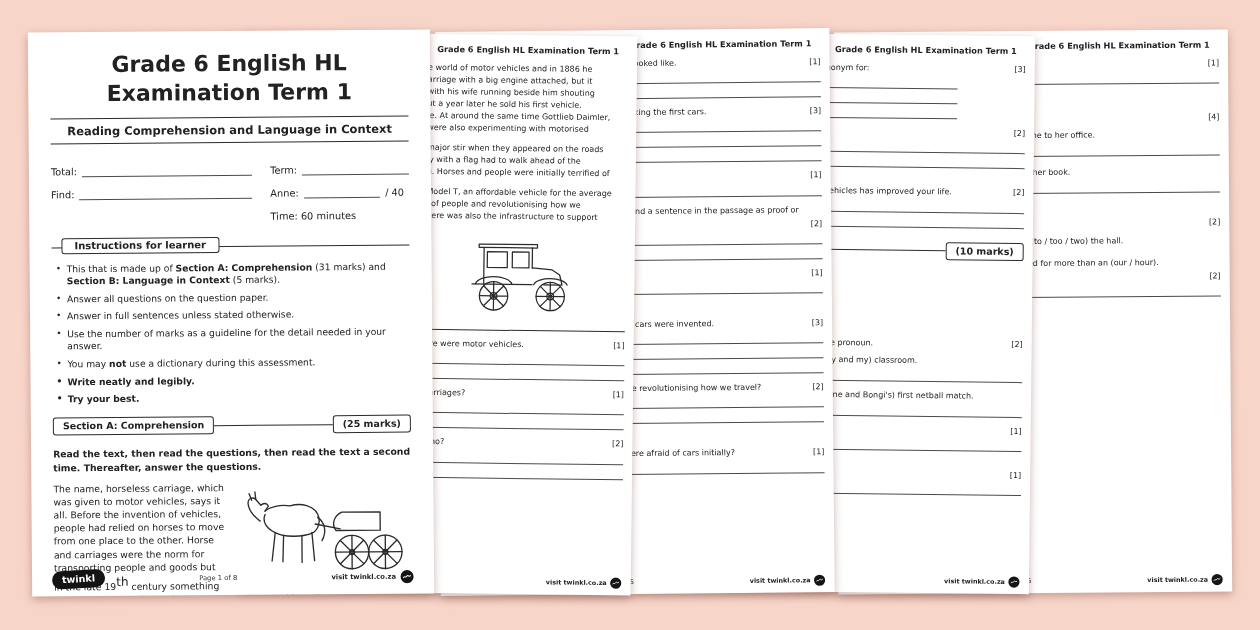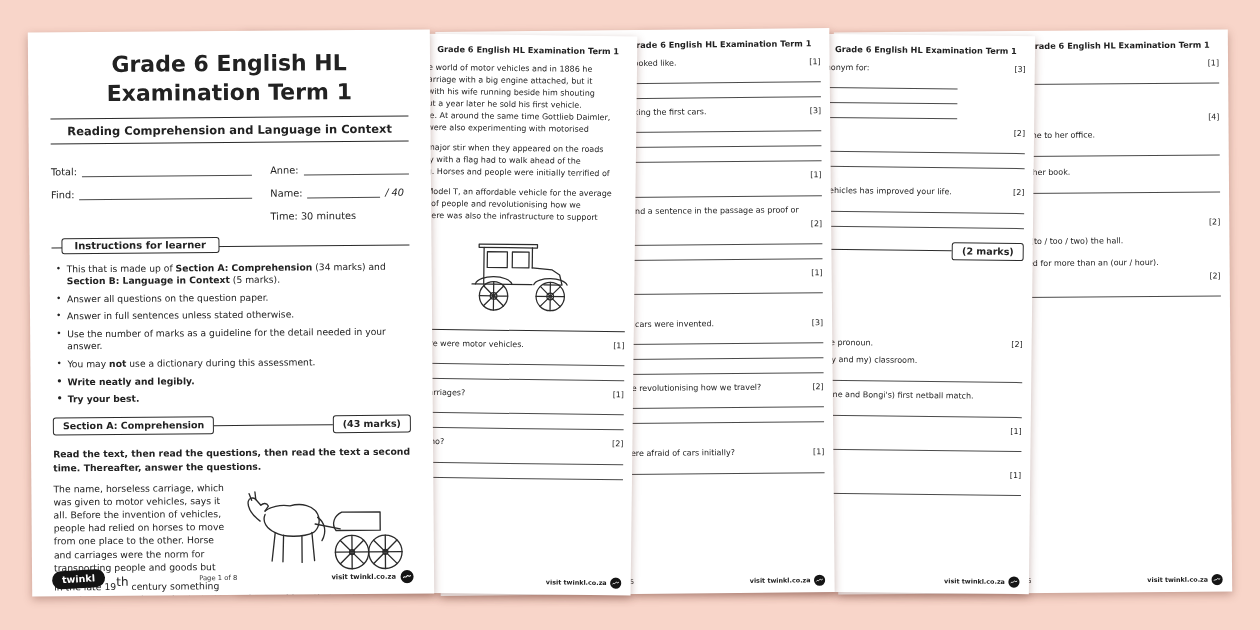--- a/index.html
+++ b/index.html
@@ -86,7 +86,7 @@
         </div>
         <div class="fcol fcol-r">
           <div class="frow">
-              <span class="flabel">Anne:</span>
+              <span class="flabel">Term:</span>
               <span class="fline"></span>
             </div>
           <div class="frow">

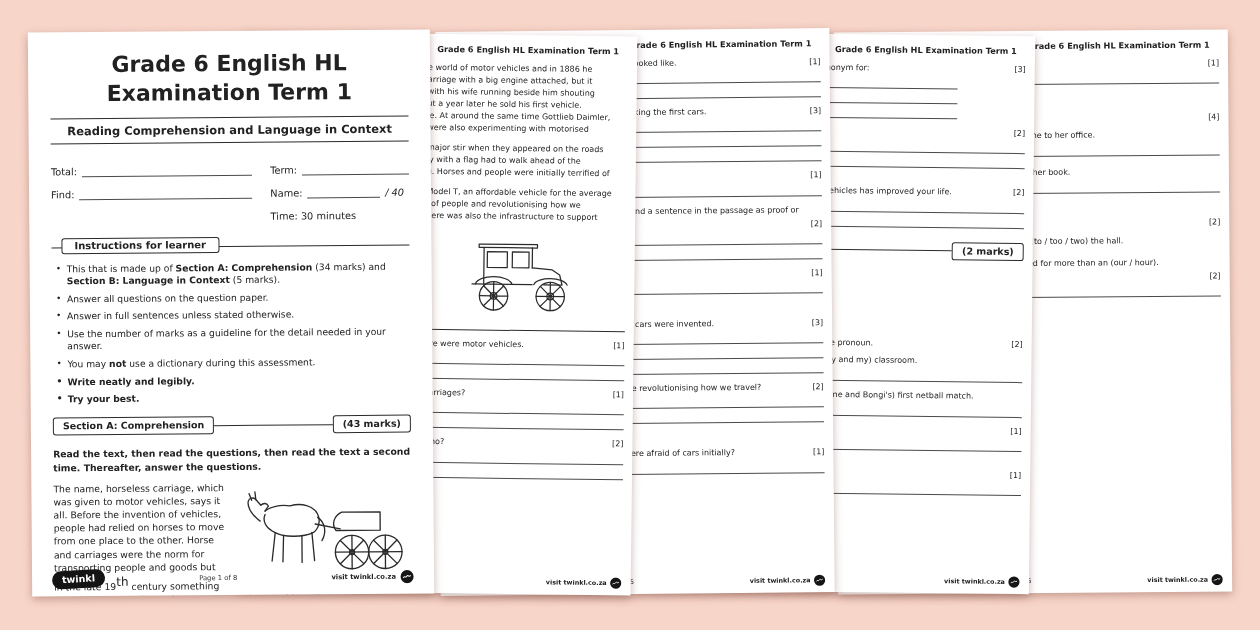--- a/index.html
+++ b/index.html
@@ -90,7 +90,7 @@
               <span class="fline"></span>
             </div>
           <div class="frow">
-              <span class="flabel">Name:</span>
+              <span class="flabel">Anne:</span>
               <span class="fline"></span>
               <span class="flabel fsuffix">/ 40</span>
             </div>

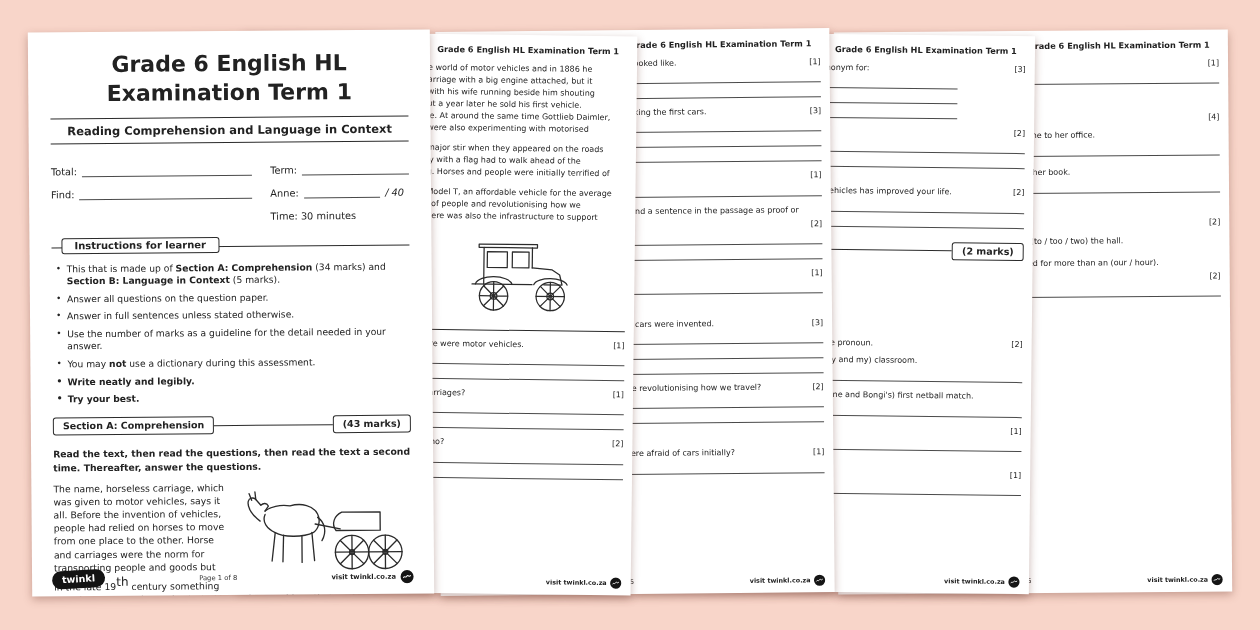--- a/index.html
+++ b/index.html
@@ -21,7 +21,7 @@
   .fcol-r{flex:1;padding-right:0;}
   .frow{display:flex;align-items:flex-end;height:21px;margin-bottom:2px;}
   .flabel{white-space:nowrap;padding-right:5px;}
-  .fsuffix{padding-left:5px;font-style:italic;}
+  .fsuffix{padding-left:5px;}
   .fline{flex:1;border-bottom:1px solid #4a4a4a;height:12px;}
   .instructions{margin-top:22px;border-top:1.6px solid #2b2b2b;position:relative;padding:13px 4px 0 2px;}
   .instr-label{position:absolute;top:-10px;left:10px;background:#fff;border:1.6px solid #2b2b2b;border-radius:3px;padding:1px 12px 2px;font-weight:bold;font-size:10px;}

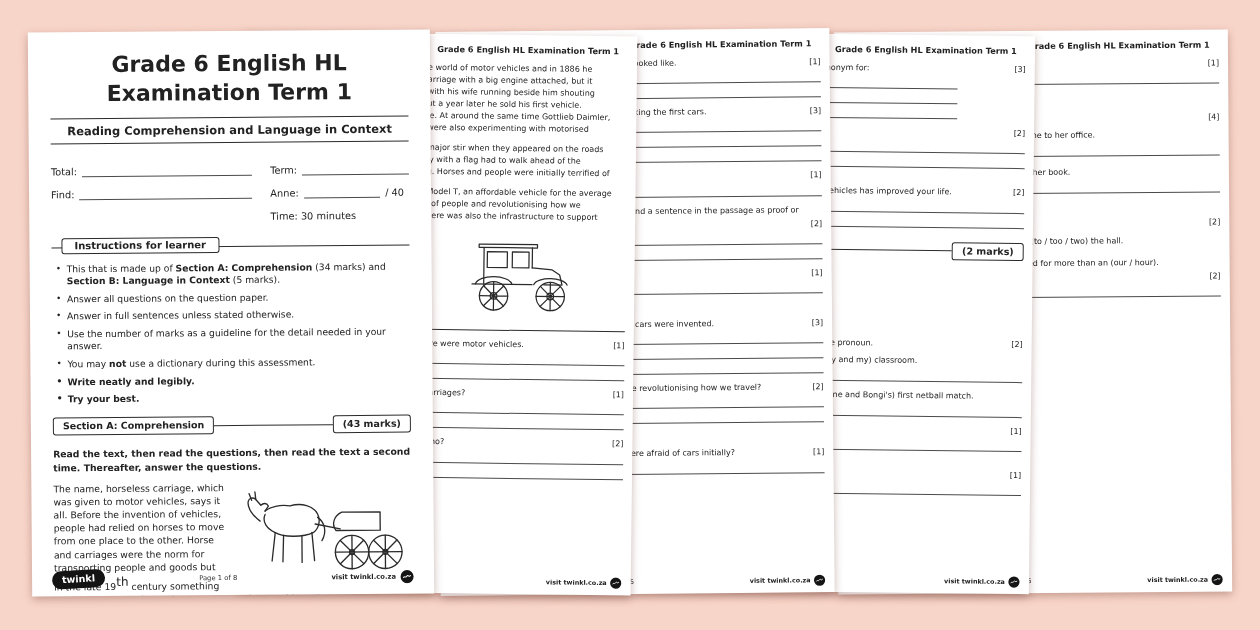--- a/index.html
+++ b/index.html
@@ -95,7 +95,7 @@
               <span class="flabel fsuffix">/ 40</span>
             </div>
           <div class="frow">
-              <span class="flabel">Time: 30 minutes</span>
+              <span class="flabel">Time: 60 minutes</span>
             </div>
         </div>
       </div>

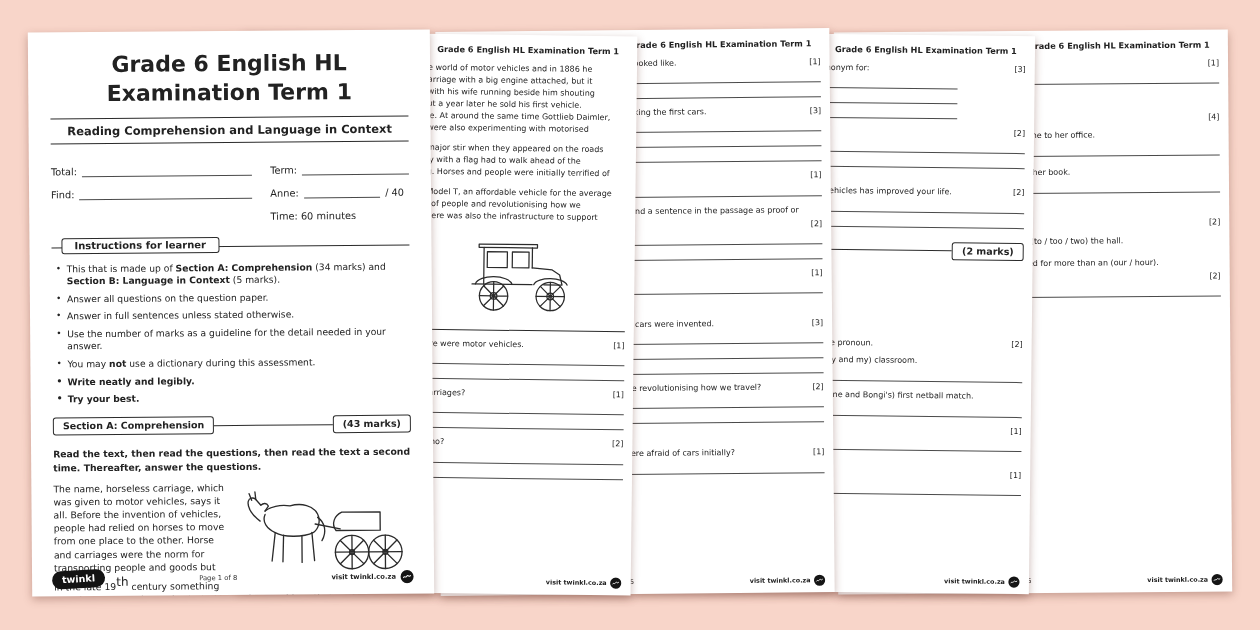--- a/index.html
+++ b/index.html
@@ -321,7 +321,7 @@
       <div class="ans"></div>
       <div class="mini-sec">
         <span class="sec-line"></span>
-        <span class="sec-box">(2 marks)</span>
+        <span class="sec-box">(10 marks)</span>
       </div>
       <div class="gap70"></div>
       <div class="qrow">

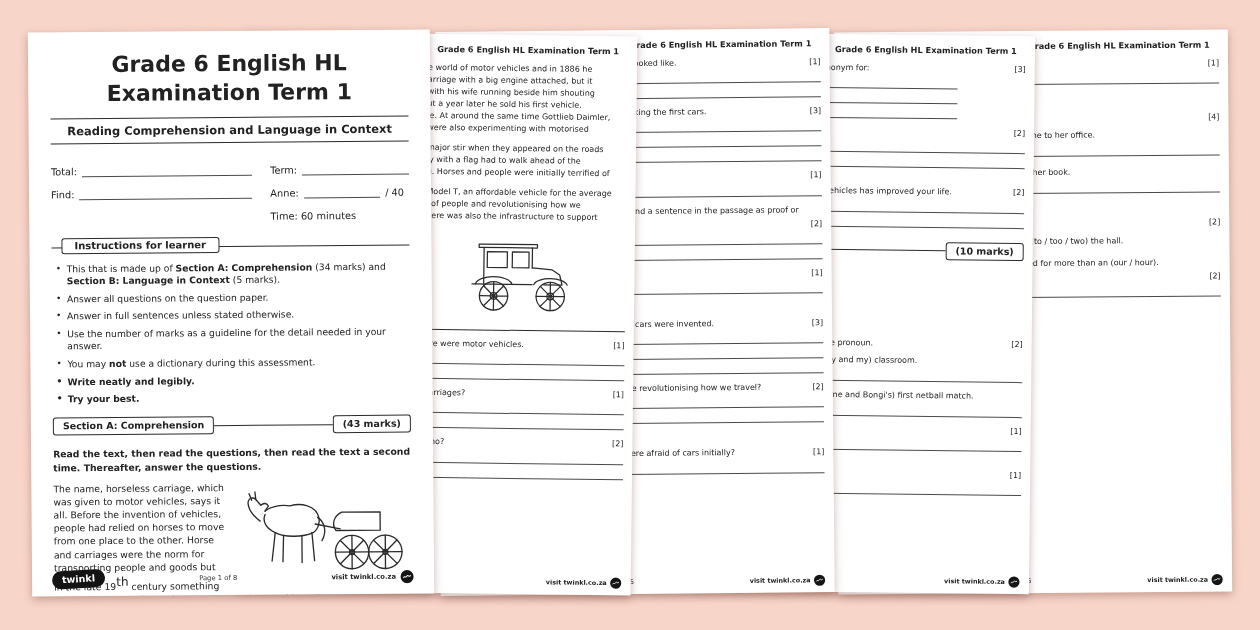--- a/index.html
+++ b/index.html
@@ -103,7 +103,7 @@
       <div class="instructions">
         <div class="instr-label">Instructions for learner</div>
         <ul class="bullets">
-          <li><span>This that is made up of </span><b>Section A: Comprehension</b><span> (34 marks) and </span><b>Section B: Language in Context</b><span> (5 marks).</span></li>
+          <li><span>This that is made up of </span><b>Section A: Comprehension</b><span> (31 marks) and </span><b>Section B: Language in Context</b><span> (5 marks).</span></li>
           <li>Answer all questions on the question paper.</li>
           <li>Answer in full sentences unless stated otherwise.</li>
           <li>Use the number of marks as a guideline for the detail needed in your answer.</li>

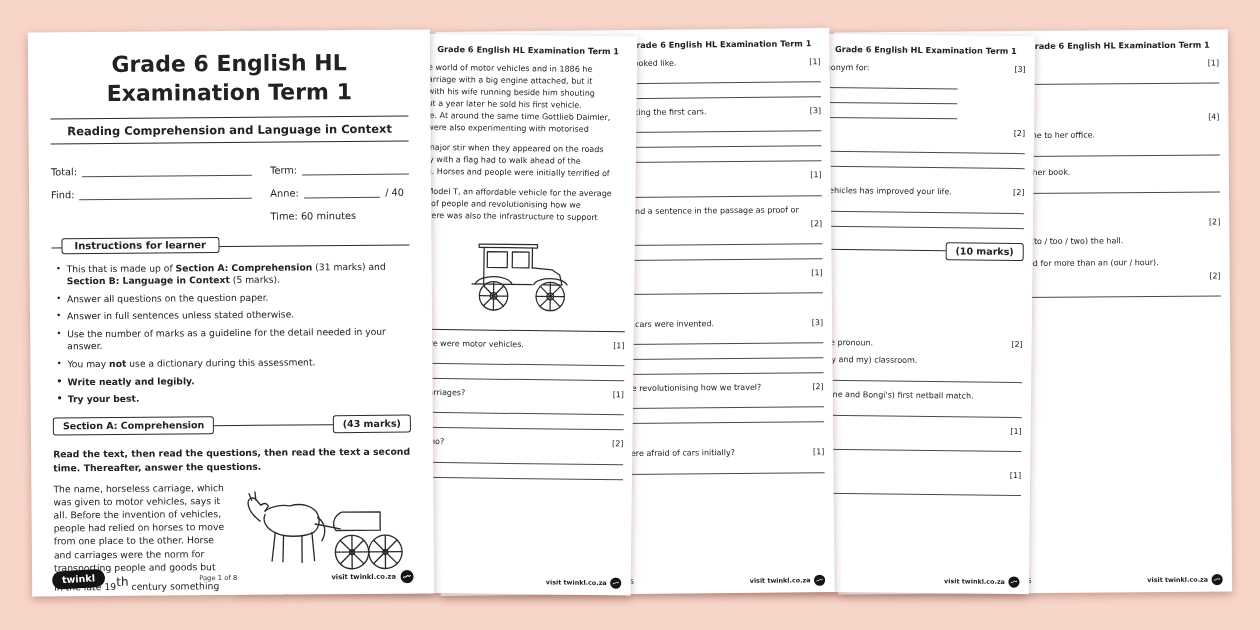--- a/index.html
+++ b/index.html
@@ -116,7 +116,7 @@
       <div class="section-row">
         <span class="sec-box">Section A: Comprehension</span>
         <span class="sec-line"></span>
-        <span class="sec-box">(43 marks)</span>
+        <span class="sec-box">(25 marks)</span>
       </div>
 
       <p class="intro">Read the text, then read the questions, then read the text a second time. Thereafter, answer the questions.</p>

